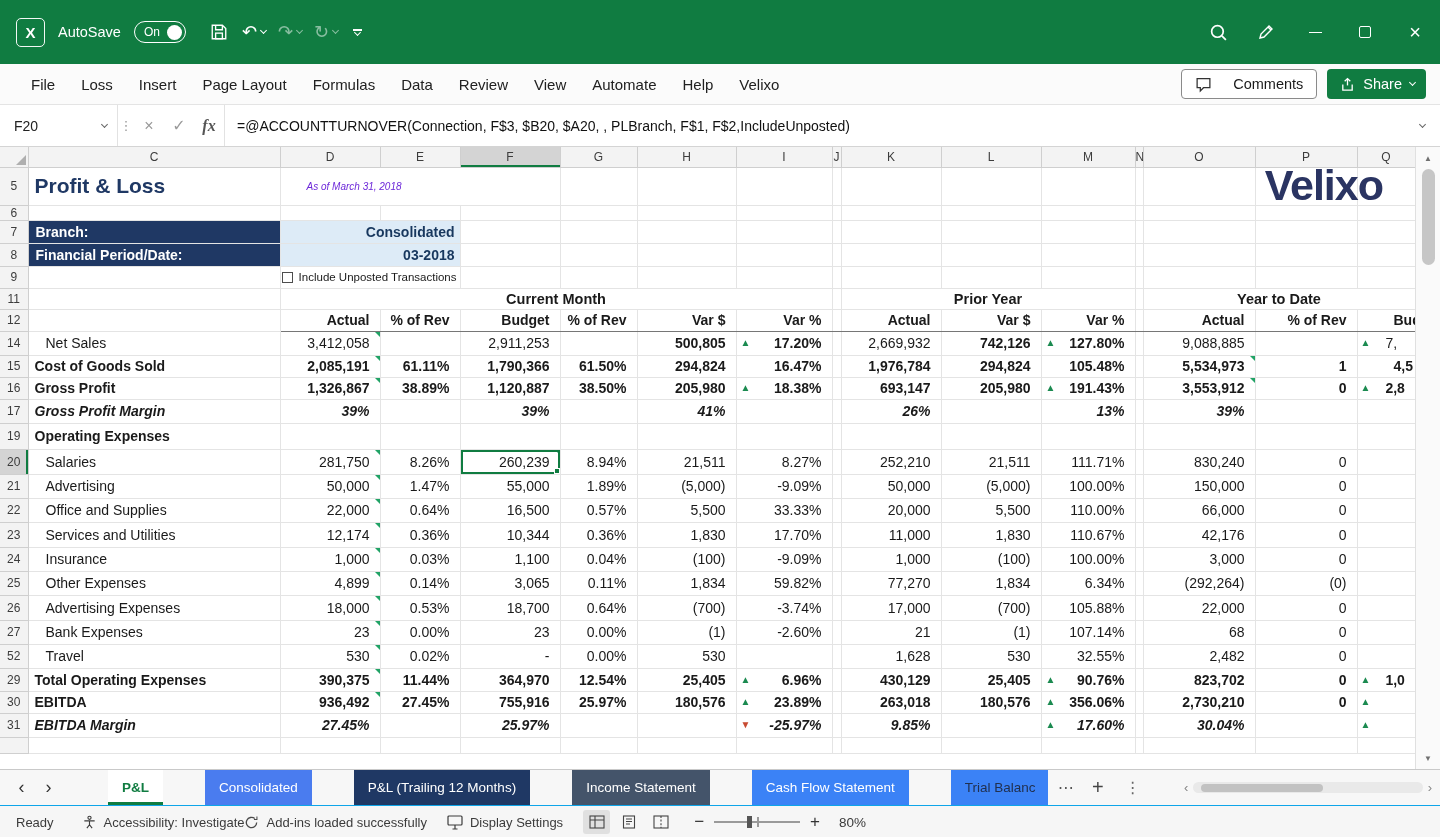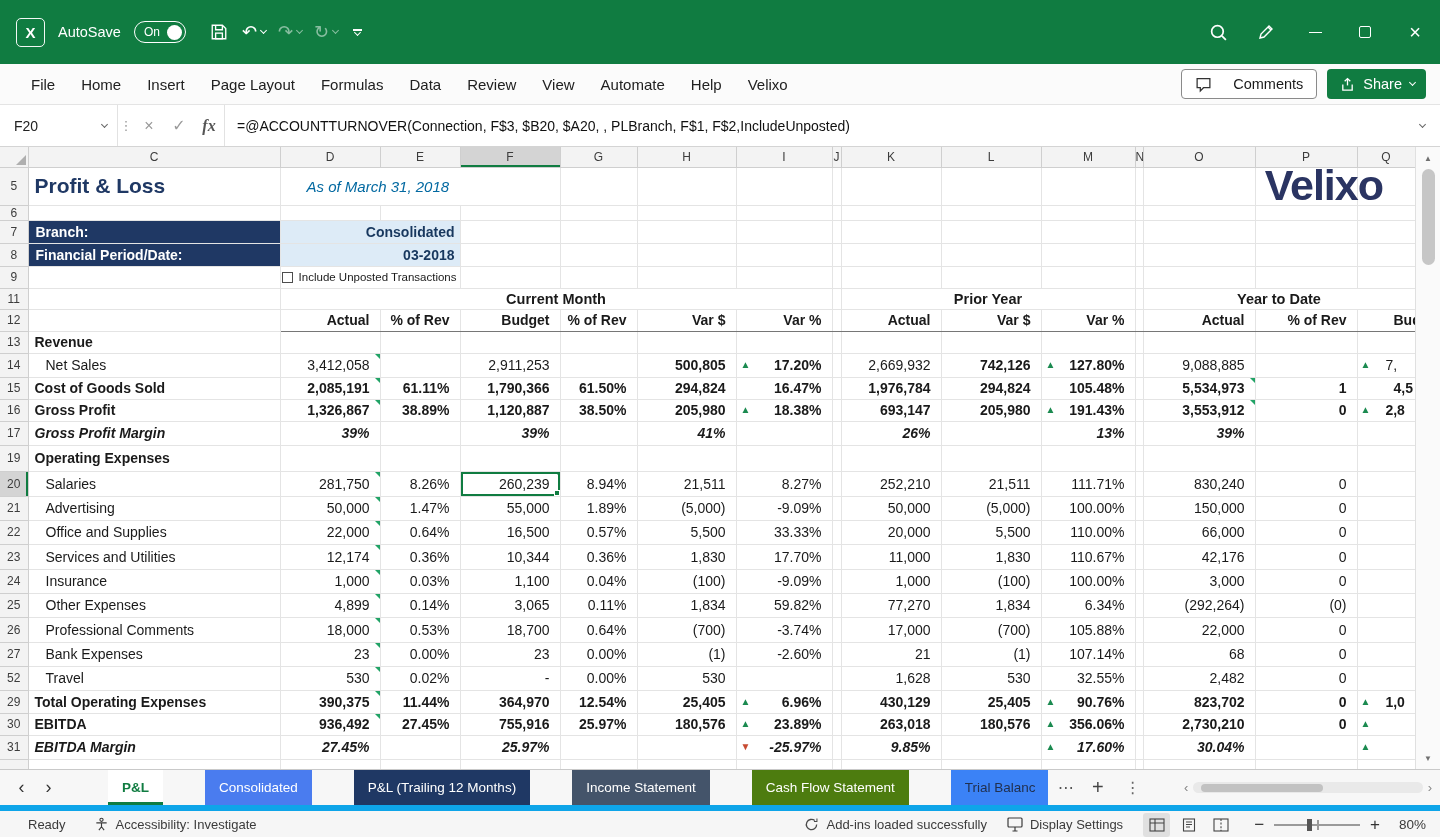--- a/index.html
+++ b/index.html
@@ -189,7 +189,7 @@
   <div class="menubar">
     <div class="menu-tabs" id="menutabs">
         <div class="mtab">File</div>
-        <div class="mtab">Home</div>
+        <div class="mtab">Loss</div>
         <div class="mtab">Insert</div>
         <div class="mtab">Page Layout</div>
         <div class="mtab">Formulas</div>

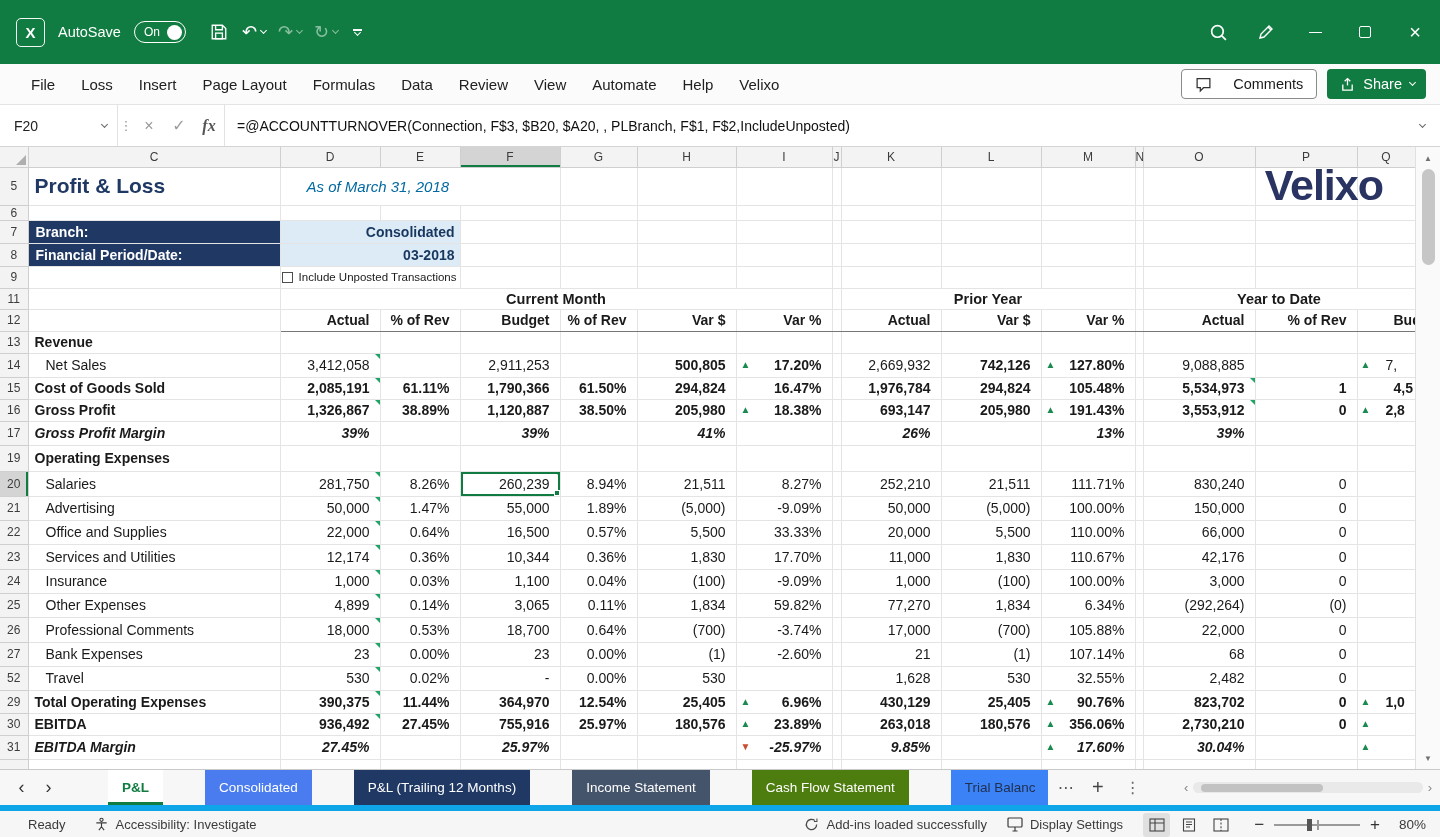--- a/index.html
+++ b/index.html
@@ -64,7 +64,7 @@
   td.b{font-weight:bold;}
   td.i{font-style:italic;}
   td.title{font-size:21px;font-weight:bold;color:var(--navy);padding-left:6px;}
-  td.date{font-style:italic;font-size:15px;color:#0369a1;padding-left:26px;}
+  td.date{font-style:italic;font-size:10px;color:#6d28d9;padding-left:26px;}
   td.navy{background:var(--navy);color:#fff;font-weight:bold;padding-left:7px;}
   td.blue{background:#DDEBF7;color:#17375E;font-weight:bold;text-align:right;padding-right:5px;}
   td.ghead{font-weight:bold;text-align:center;font-size:14.5px;}

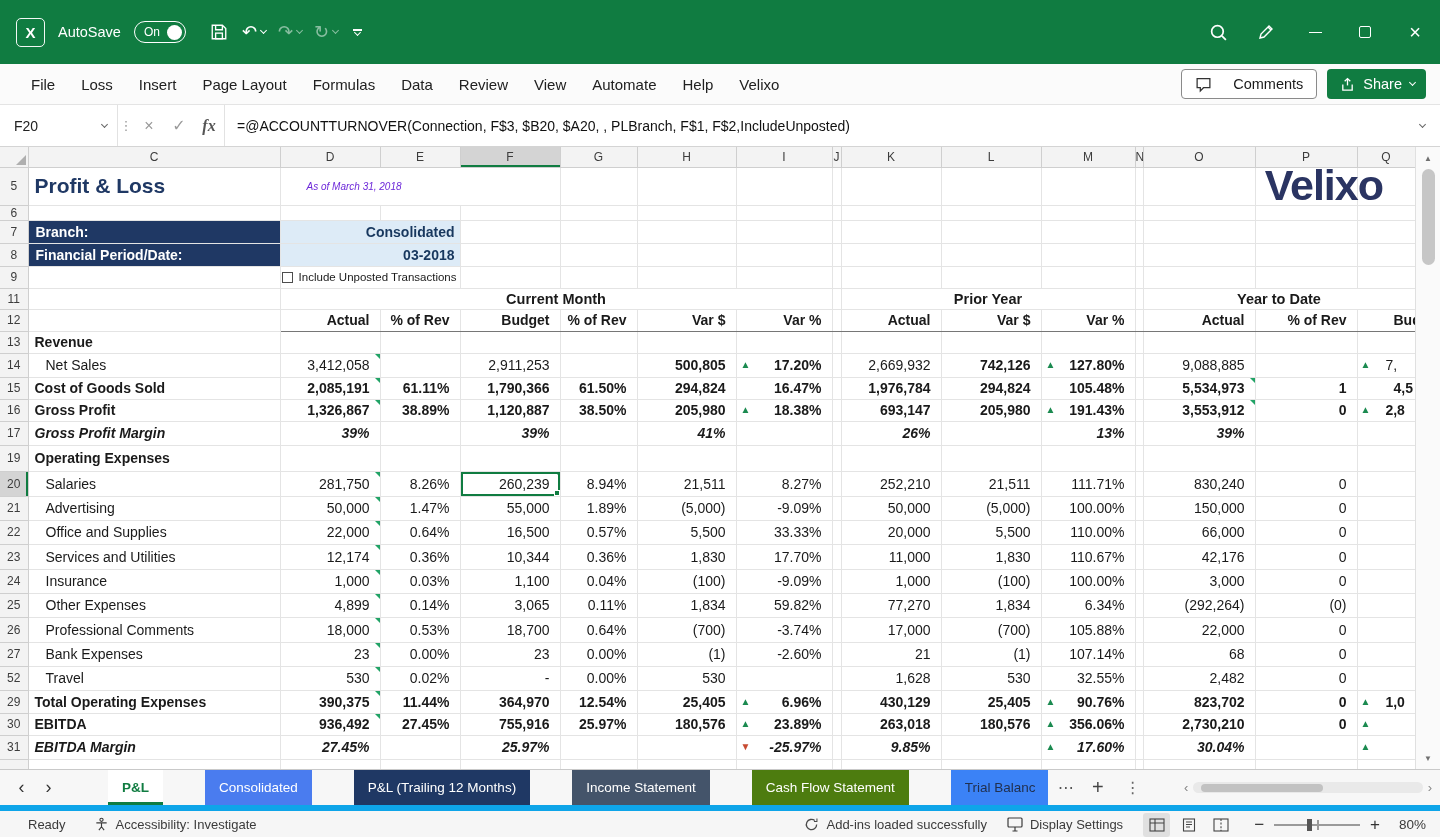--- a/index.html
+++ b/index.html
@@ -404,24 +404,6 @@
                   <span class="qfrag solo">Bud</span>
                 </span>
               </td>
-            </tr>
-            <tr style="height: 22px;">
-              <td class="rh">13</td>
-              <td class="lbl b">Revenue</td>
-              <td></td>
-              <td></td>
-              <td></td>
-              <td></td>
-              <td></td>
-              <td></td>
-              <td></td>
-              <td></td>
-              <td></td>
-              <td></td>
-              <td></td>
-              <td></td>
-              <td></td>
-              <td></td>
             </tr>
             <tr style="height: 24px;">
               <td class="rh">14</td>

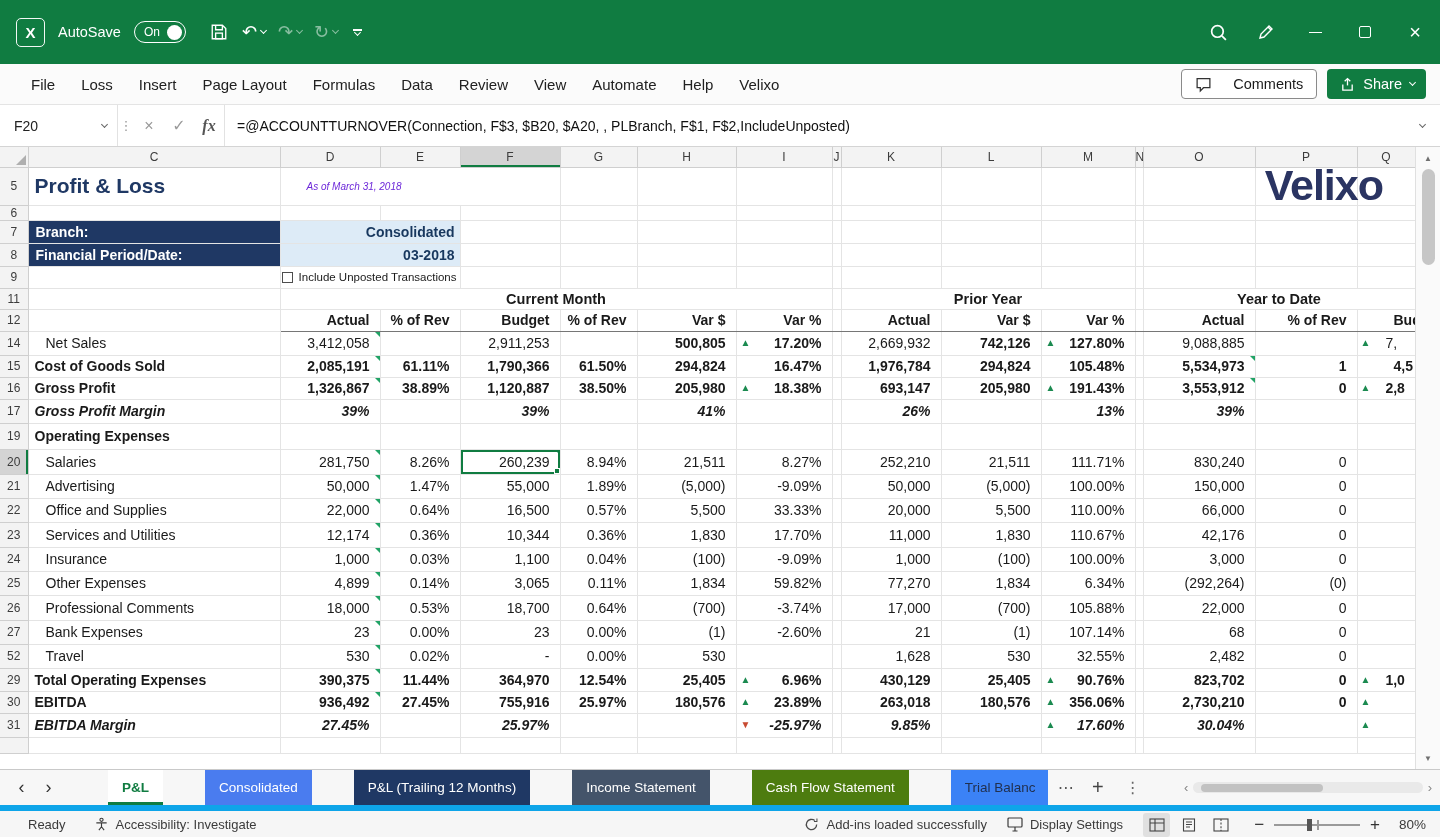--- a/index.html
+++ b/index.html
@@ -639,7 +639,7 @@
             </tr>
             <tr style="height: 25px;">
               <td class="rh">26</td>
-              <td class="lbl ind">Professional Comments</td>
+              <td class="lbl ind">Advertising Expenses</td>
               <td class="num">18,000<span class="flag"></span></td>
               <td class="num">0.53%</td>
               <td class="num">18,700</td>

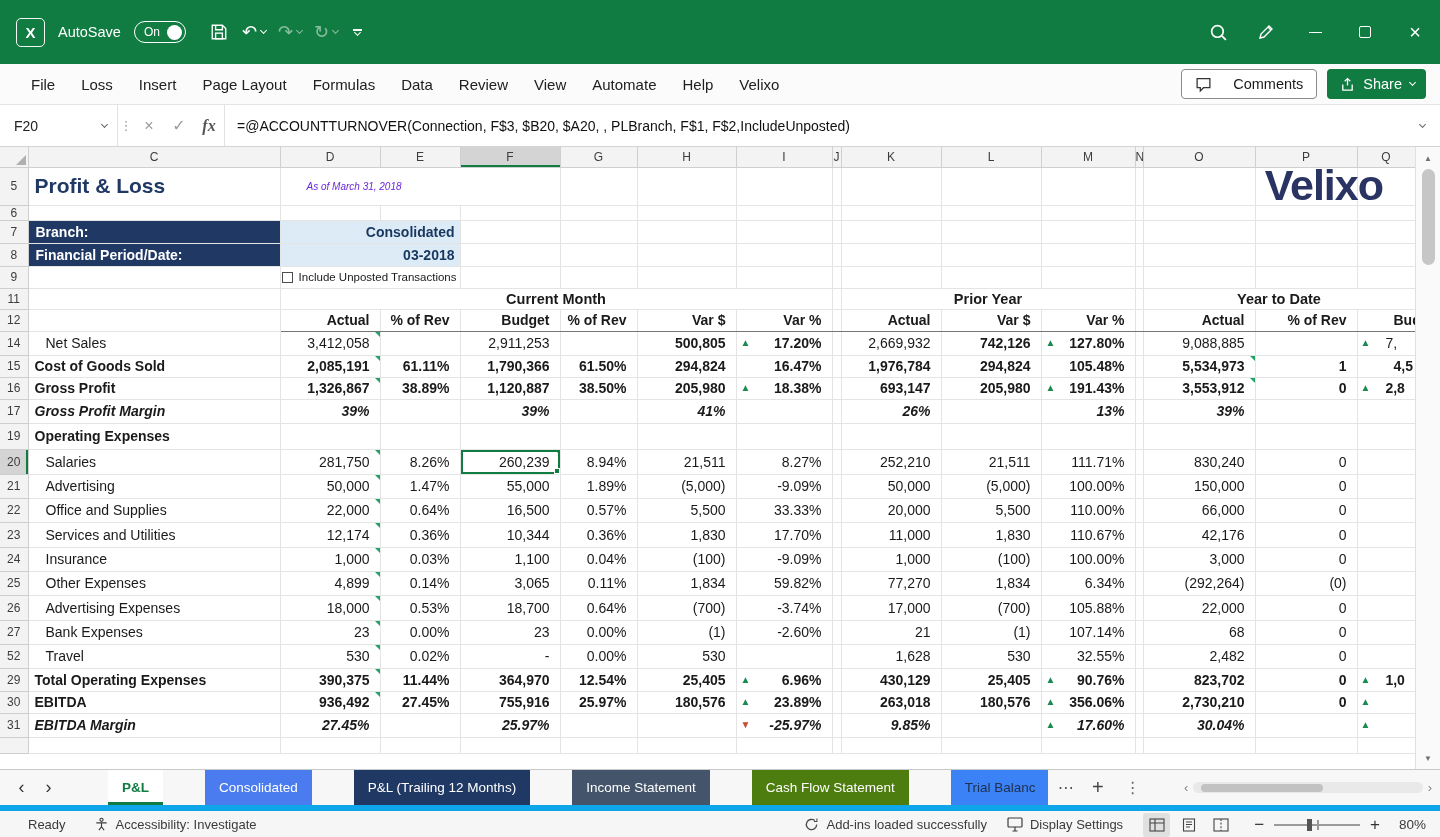--- a/index.html
+++ b/index.html
@@ -834,7 +834,7 @@
         <div class="stab" style="background: rgb(74, 124, 239); color: rgb(255, 255, 255);">Consolidated</div>
         <div class="stab" style="background: rgb(31, 56, 100); color: rgb(255, 255, 255);">P&amp;L (Trailing 12 Months)</div>
         <div class="stab" style="background: rgb(68, 84, 106); color: rgb(255, 255, 255);">Income Statement</div>
-        <div class="stab" style="background: #4d7c0f; color: rgb(255, 255, 255);">Cash Flow Statement</div>
+        <div class="stab" style="background: #3b82f6; color: rgb(255, 255, 255);">Cash Flow Statement</div>
         <div class="stab" style="background: #3b82f6; color: rgb(33, 48, 79); max-width: 97px;">Trial Balanc</div>
       </div>
     <div class="tab-more">

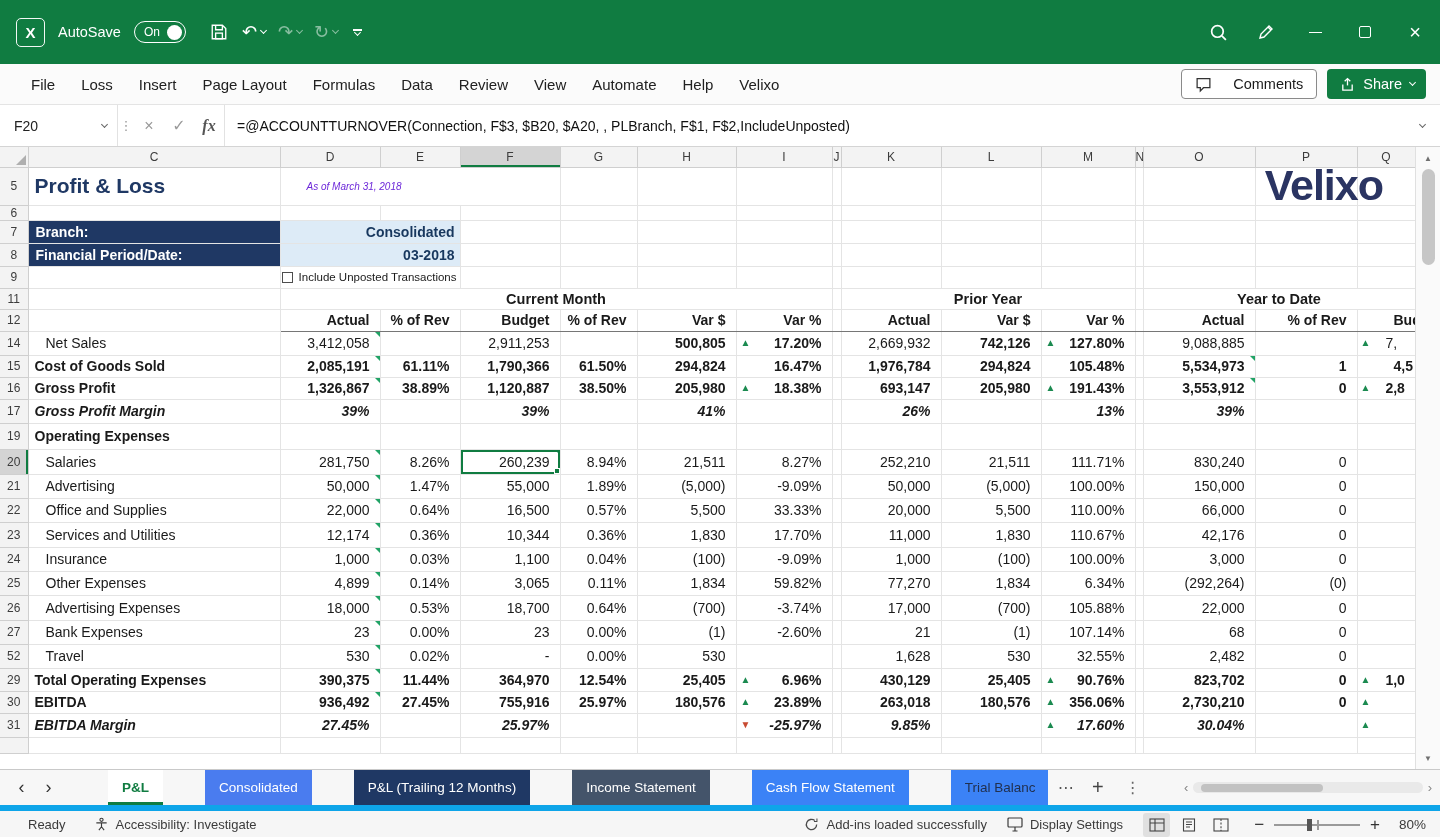--- a/index.html
+++ b/index.html
@@ -105,7 +105,7 @@
   .hs-thumb{position:absolute;left:8px;top:1.5px;width:122px;height:8px;background:#C2C2C2;border-radius:5px;}
 
   
-  .statusbar{flex:0 0 33px;background:#F6F6F6;border-top:6px solid #0ea5e9;display:flex;align-items:center;justify-content:space-between;padding:0 14px 0 28px;font-size:13px;color:#3b3b3b;}
+  .statusbar{flex:0 0 33px;background:#F6F6F6;border-top:1px solid #0ea5e9;display:flex;align-items:center;padding:0 14px 0 16px;font-size:13px;color:#3b3b3b;}
   .sb-left{display:flex;align-items:center;gap:28px;}
   .sb-group{display:flex;align-items:center;gap:7px;}
   .sb-right{display:flex;align-items:center;gap:20px;}

